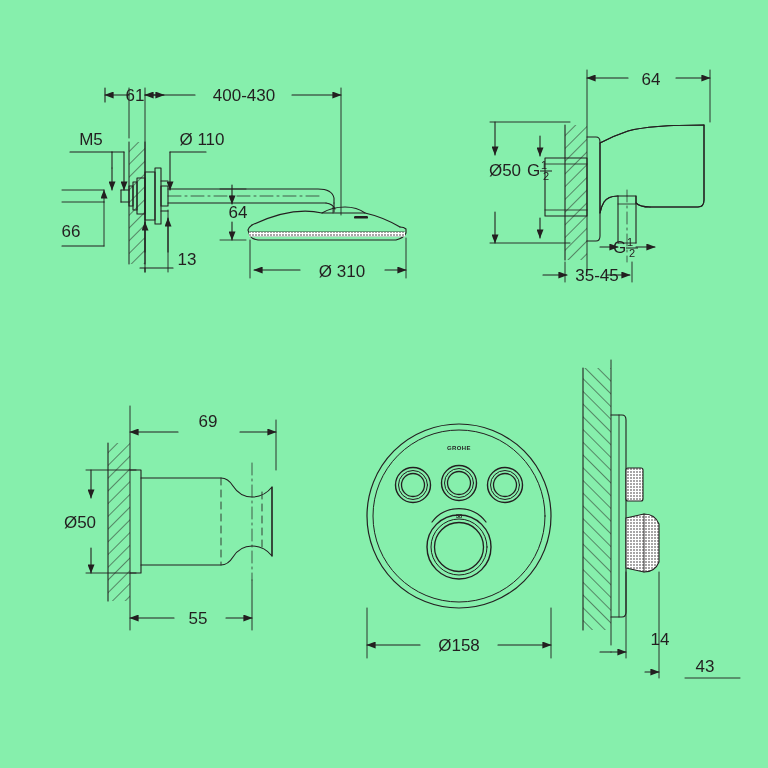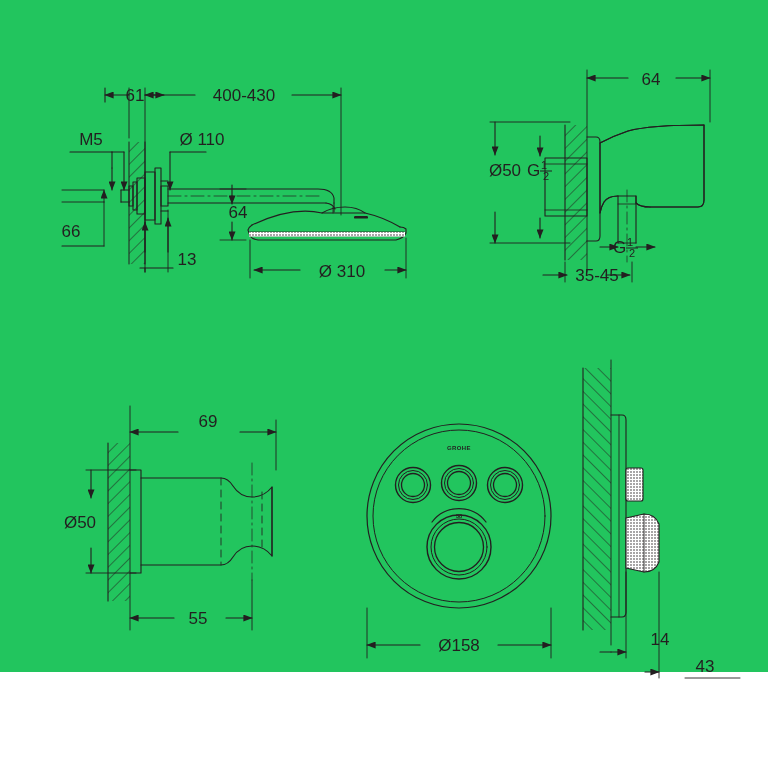--- a/index.html
+++ b/index.html
@@ -4,7 +4,7 @@
 <style>
   html,body{margin:0;padding:0;background:#ffffff;}
   body{width:768px;height:768px;font-family:"Liberation Sans",sans-serif;color:#231f20;overflow:hidden;}
-  #sheet{position:relative;width:768px;height:672px;background:#22c55e;}
+  #sheet{position:relative;width:768px;height:768px;background:#86efac;}
   svg.dwg{position:absolute;left:0;top:0;width:768px;height:768px;}
   .dimtext{font-family:"Liberation Sans",sans-serif;font-size:17px;fill:#231f20;}
   .dimtext.sm{font-size:11px;}

